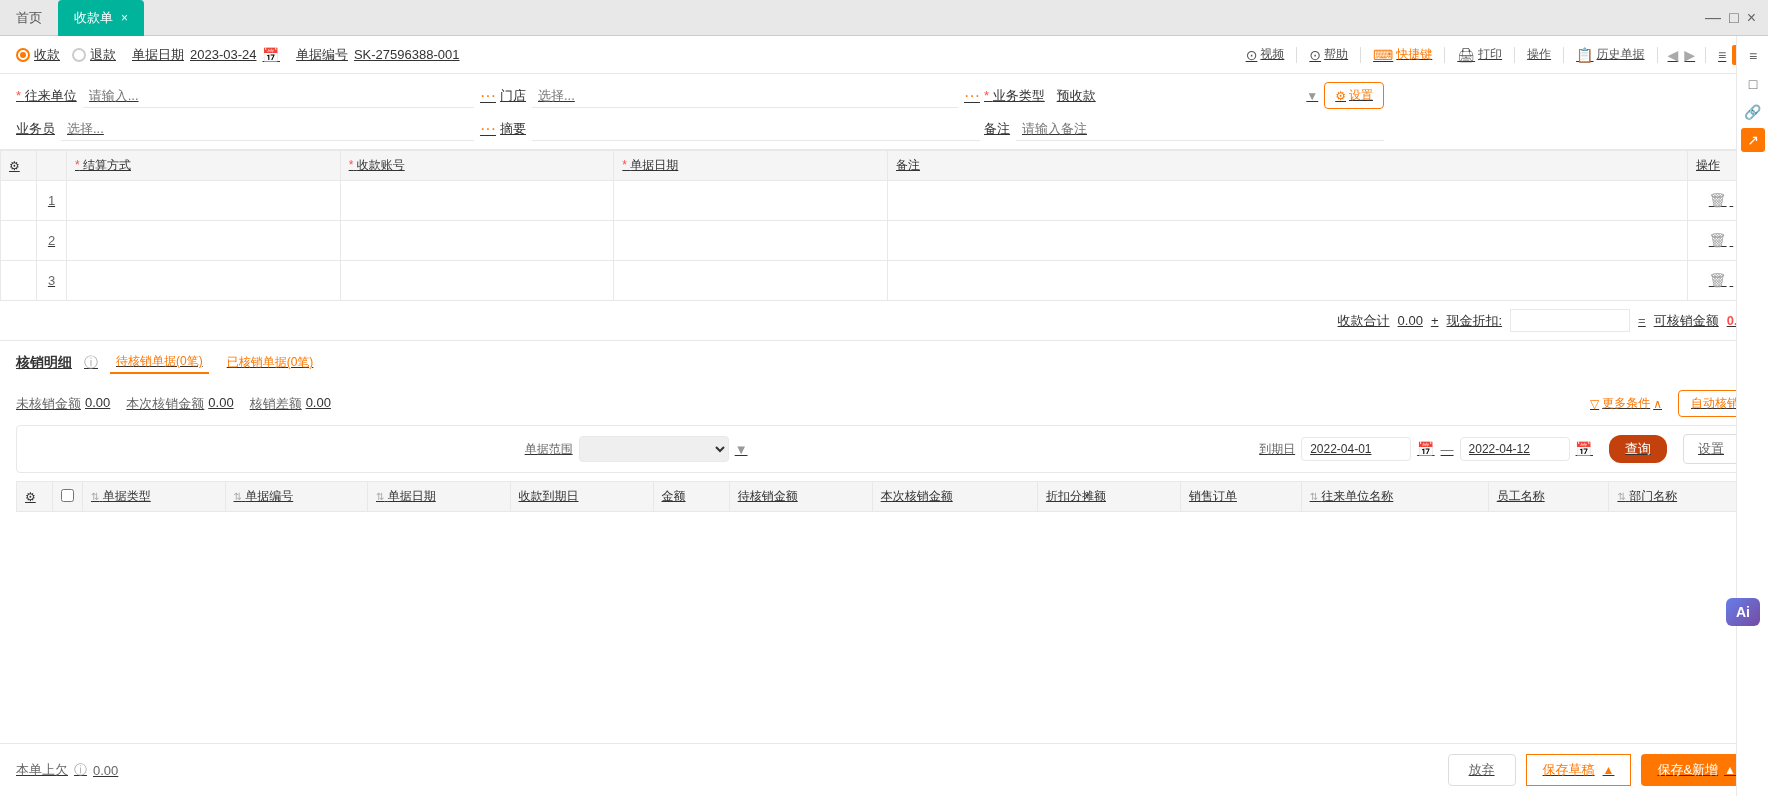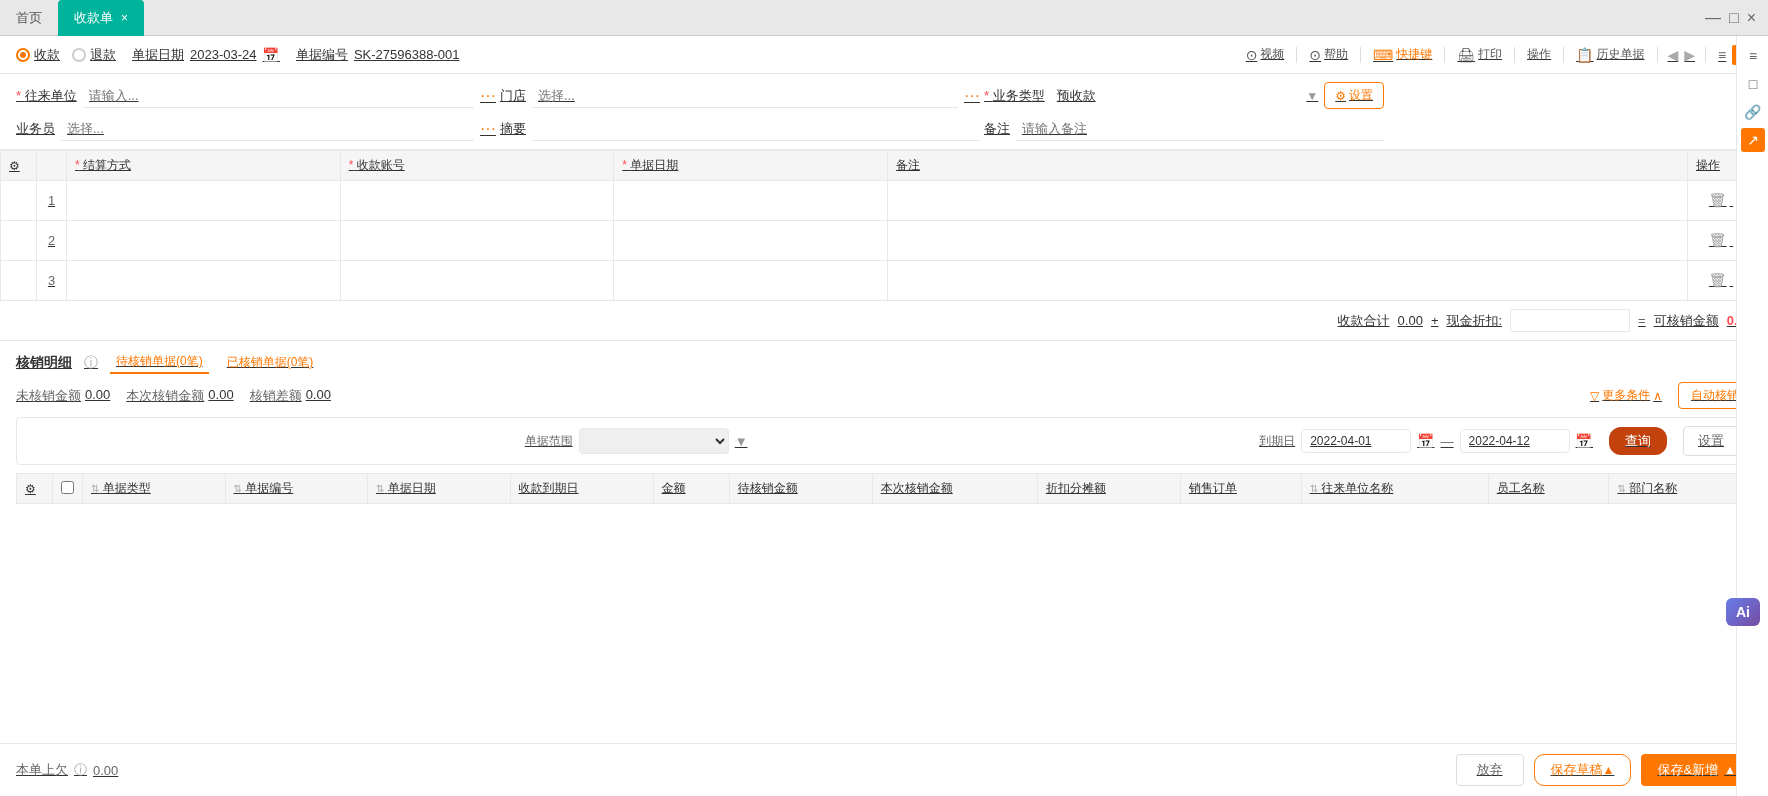--- a/index.html
+++ b/index.html
@@ -64,7 +64,7 @@
 
     
     .verify-section { padding: 10px 16px; background: #fff; }
-    .verify-header { display: flex; align-items: center; gap: 12px; margin-bottom: 8px; }
+    .verify-header { display: flex; align-items: center; gap: 12px; margin-bottom: 16px; }
     .verify-title { font-size: 14px; font-weight: bold; color: #333; }
     .info-icon { color: #aaa; cursor: pointer; font-size: 14px; }
     .verify-tab { color: #ff7700; cursor: pointer; font-size: 12px; padding: 2px 6px; }

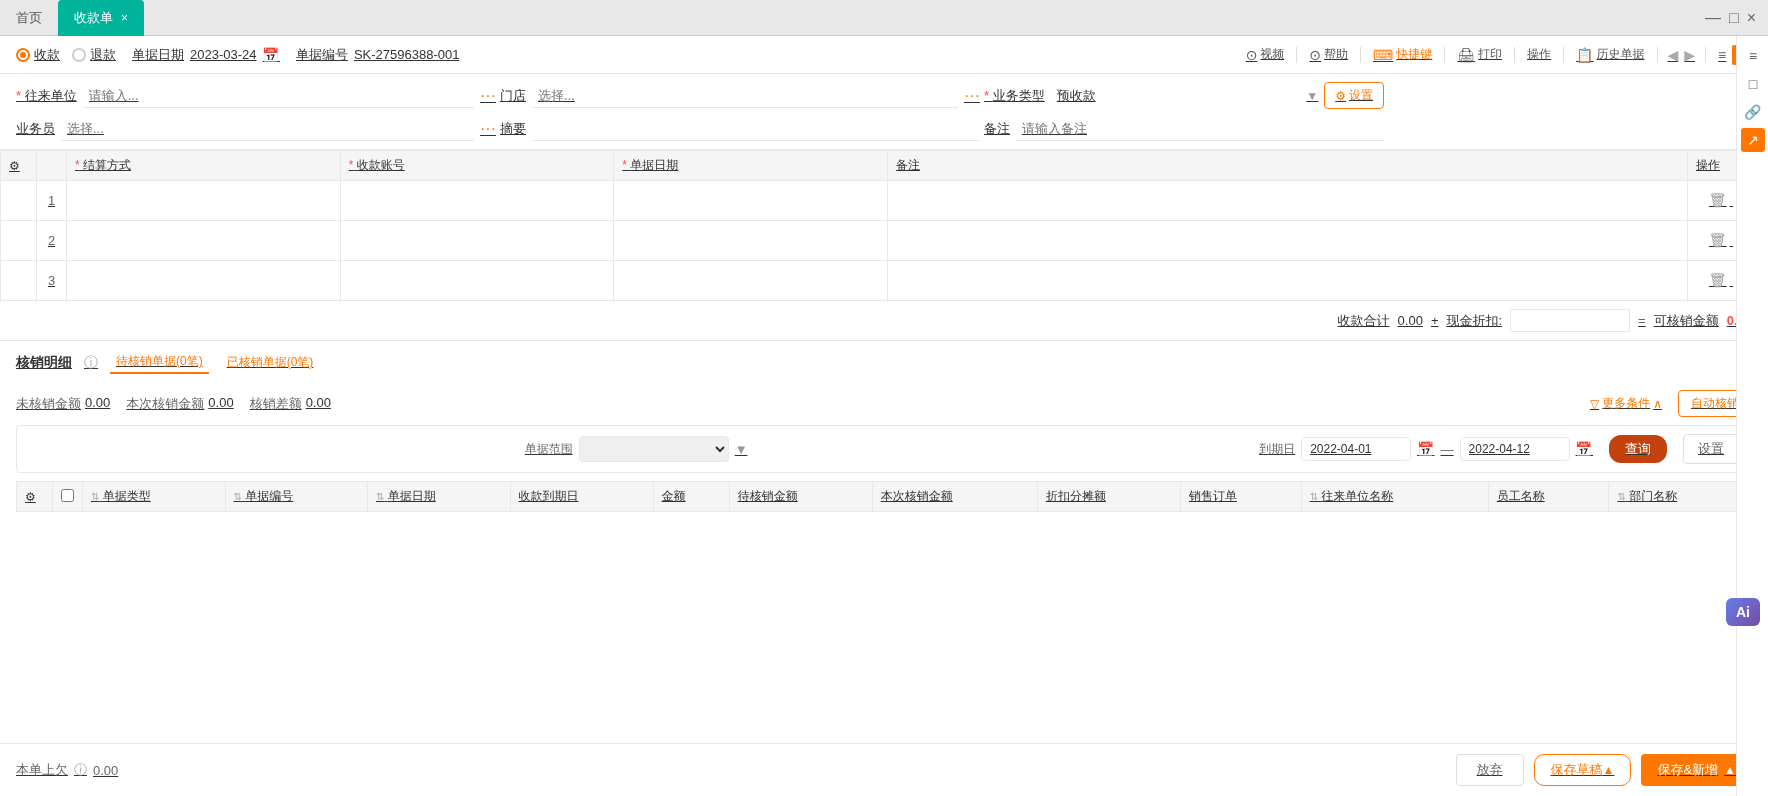--- a/index.html
+++ b/index.html
@@ -97,7 +97,7 @@
     .footer-info { display: flex; align-items: center; gap: 6px; color: #666; font-size: 13px; }
     .footer-btns { margin-left: auto; display: flex; gap: 10px; }
     .btn-discard { background: #fff; border: 1px solid #ddd; color: #666; padding: 6px 20px; border-radius: 4px; cursor: pointer; font-size: 13px; }
-    .btn-save-draft { background: #fff; border: 1px solid #ff7700; color: #ff7700; padding: 6px 16px; border-radius: 10px; cursor: pointer; font-size: 13px; display: flex; align-items: center; gap: 0; }
+    .btn-save-draft { background: #fff; border: 1px solid #ff7700; color: #ff7700; padding: 6px 16px; border-radius: 0; cursor: pointer; font-size: 13px; display: flex; align-items: center; gap: 8px; }
     .btn-save-new { background: #ff7700; color: #fff; border: none; padding: 6px 16px; border-radius: 4px; cursor: pointer; font-size: 13px; display: flex; align-items: center; gap: 6px; }
     .btn-arrow { font-size: 12px; }
 

